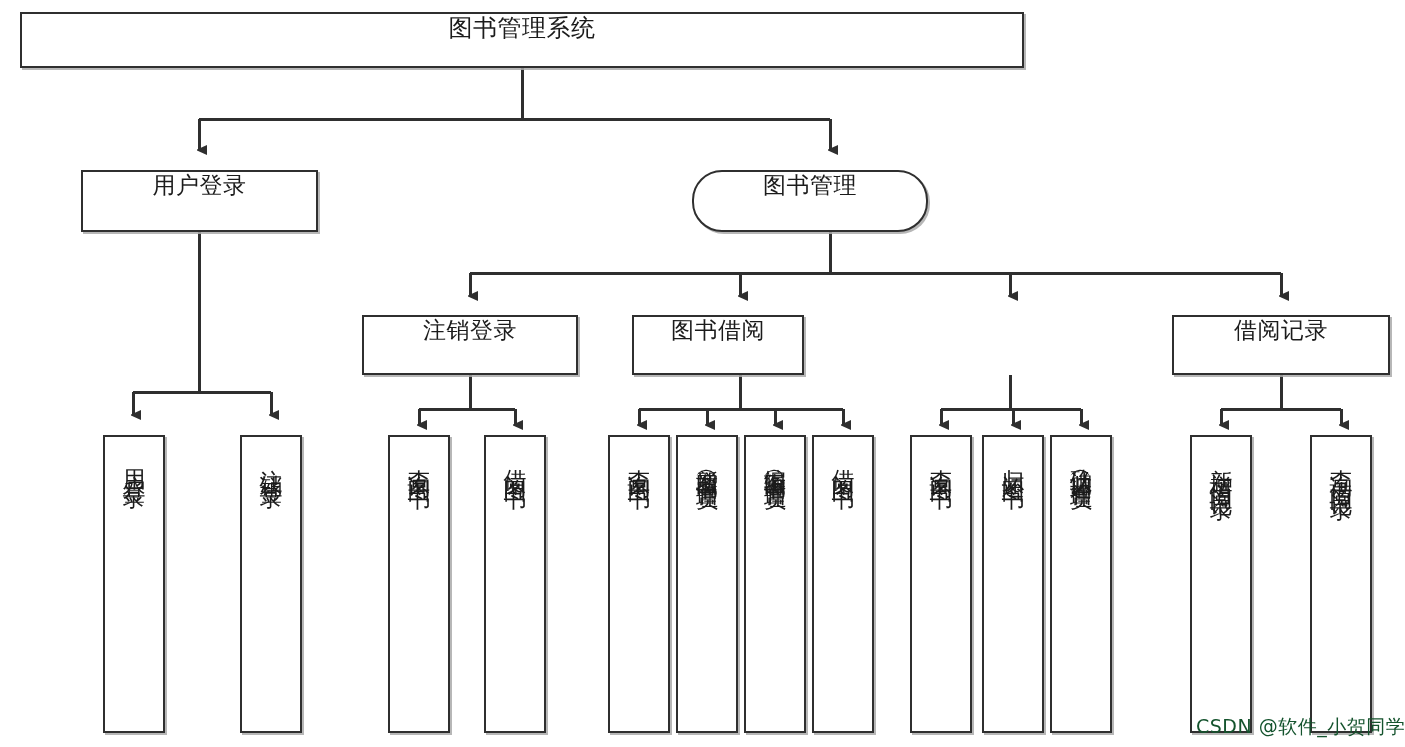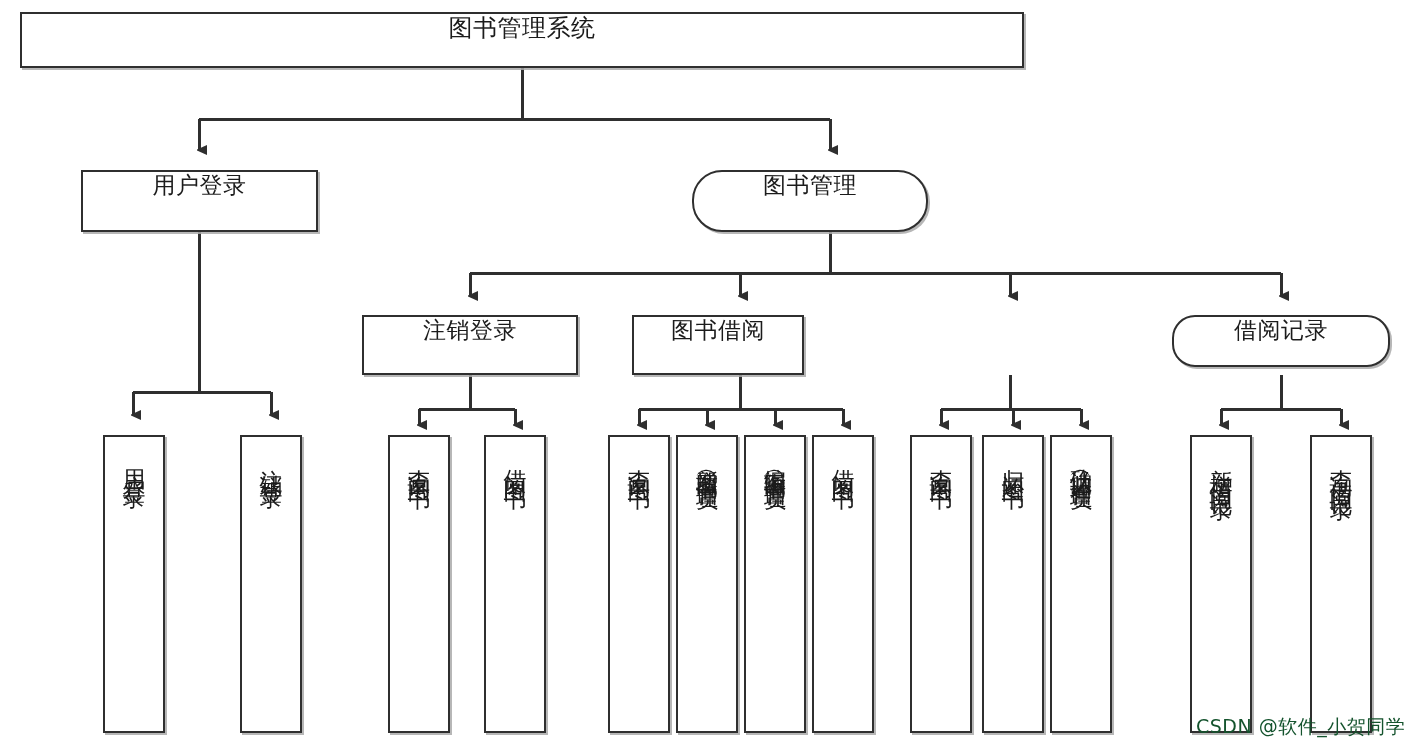--- a/index.html
+++ b/index.html
@@ -144,7 +144,7 @@
   <div class="node horiz" style="left:632px; top:315px; width:172px; height:60px;">
     <span class="lbl">图书借阅</span>
   </div>
-  <div class="node horiz" style="left:1172px; top:315px; width:218px; height:52px;border-radius:23px;">
+  <div class="node horiz" style="left:1172px; top:315px; width:218px; height:60px;">
     <span class="lbl">借阅记录</span>
   </div>
 

